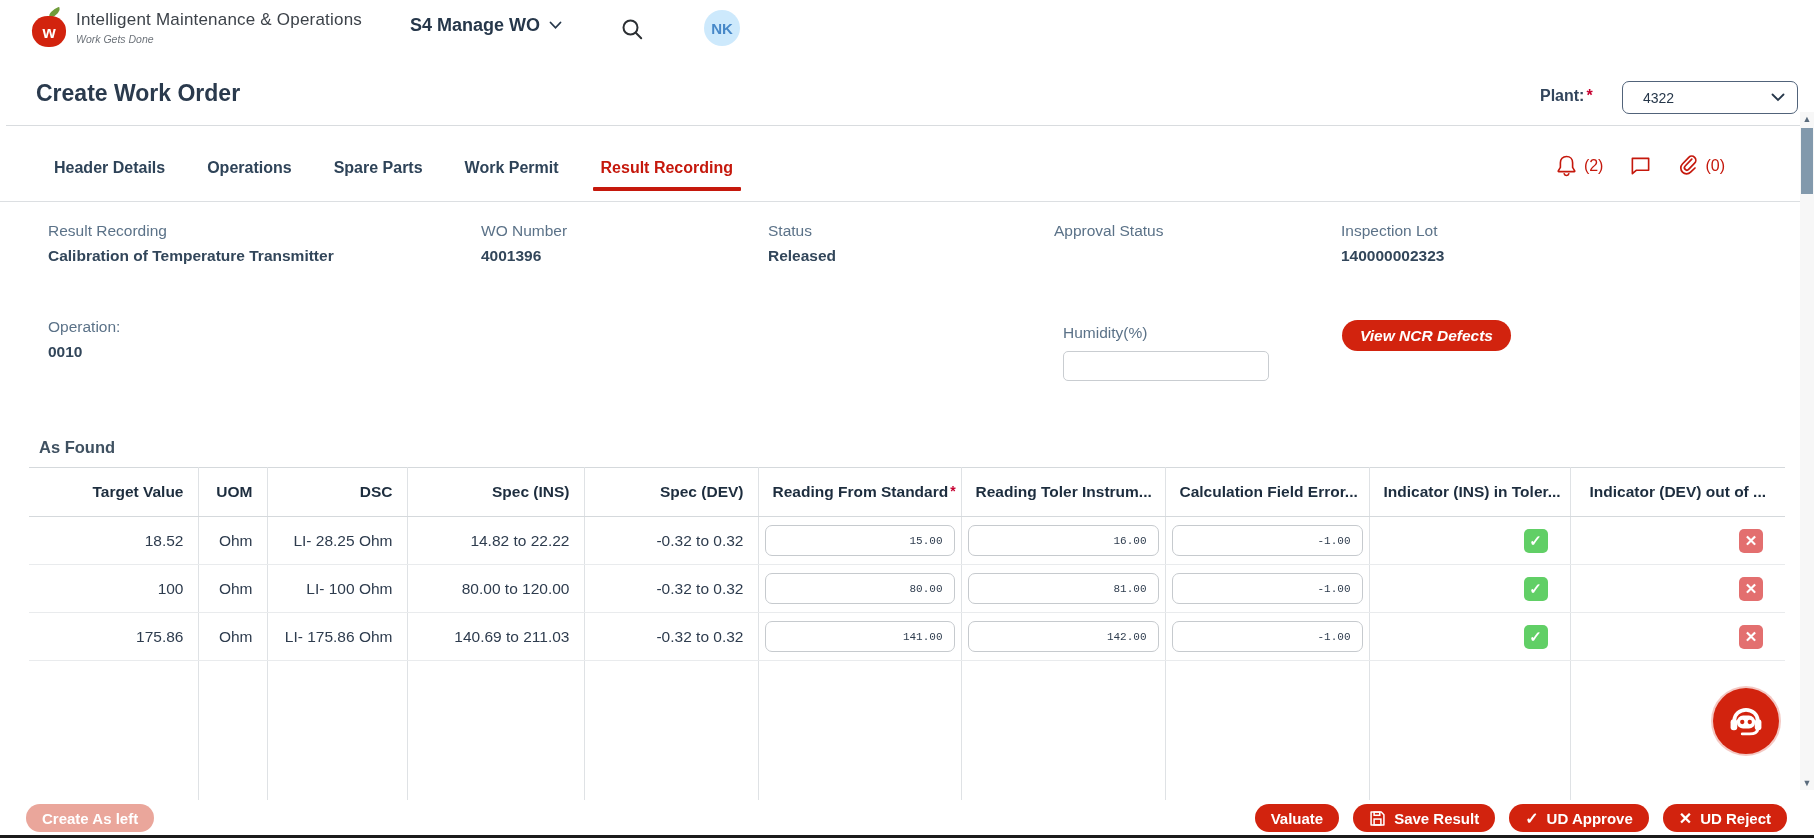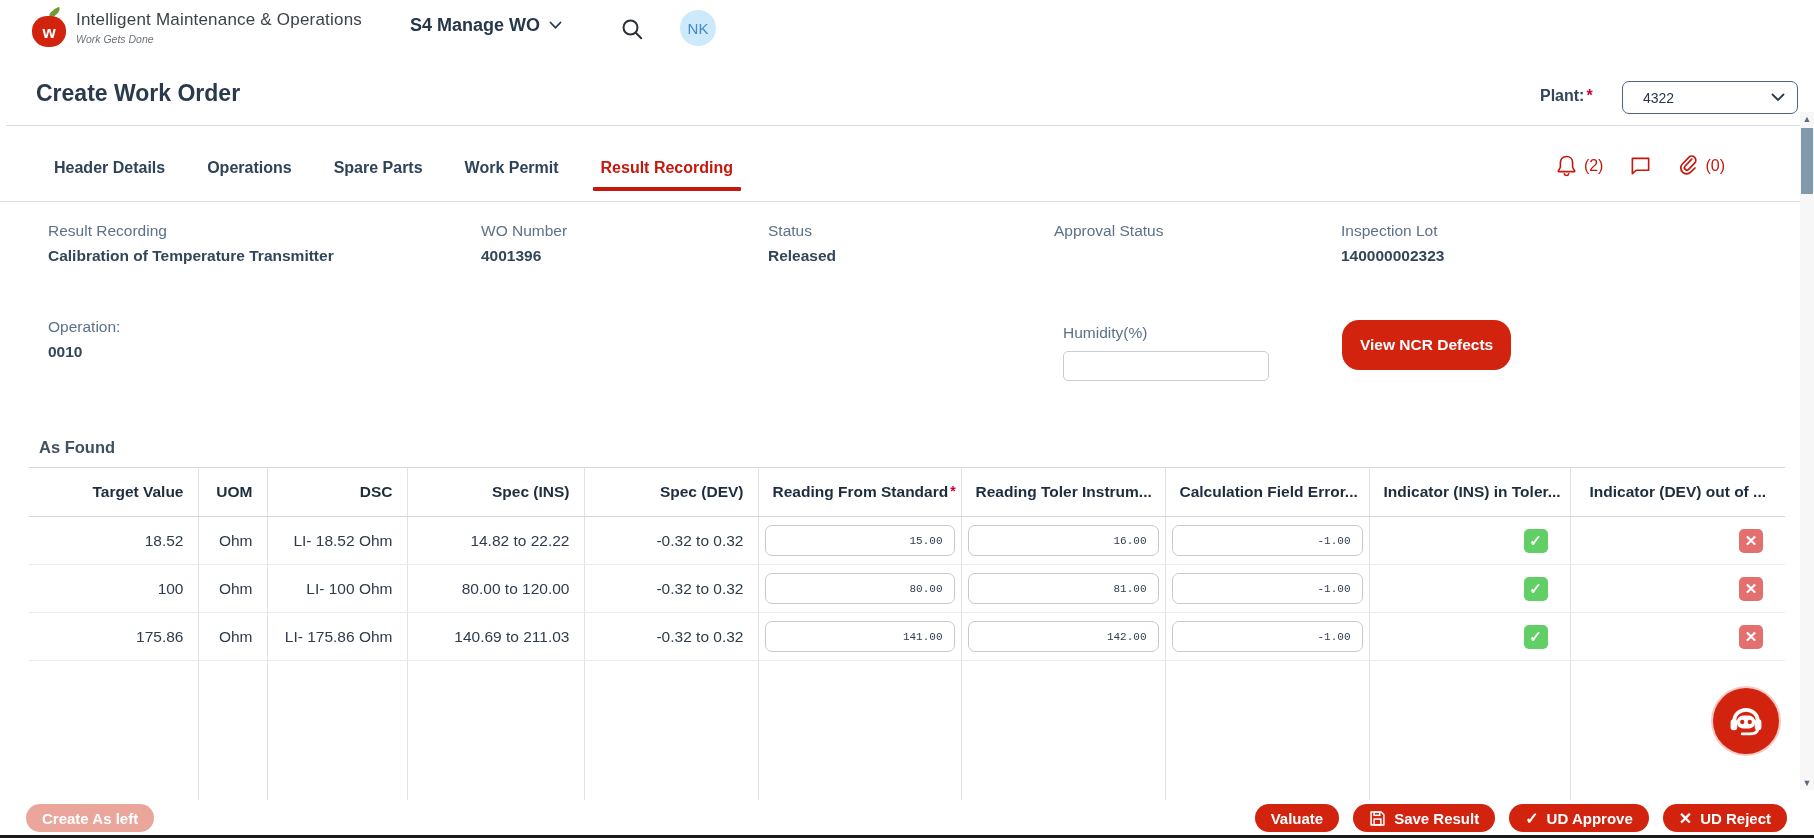--- a/index.html
+++ b/index.html
@@ -21,9 +21,9 @@
   .nav-dd { position:absolute; left:410px; top:15px; display:flex; align-items:center; gap:9px;
     font-size:18px; font-weight:bold; color:#26374a; cursor:pointer; }
   .search-btn { position:absolute; left:620px; top:17px; width:26px; height:26px; cursor:pointer; }
-  .avatar { position:absolute; left:680px; top:10px; width:36px; height:36px; border-radius:50%;
+  .avatar { position:absolute; left:704px; top:10px; width:36px; height:36px; border-radius:50%;
     background:#cde9fc; color:#4788c8; font-size:15px; display:flex; align-items:center;
-    justify-content:center; font-weight:normal; cursor:pointer; }
+    justify-content:center; font-weight:bold; cursor:pointer; }
 
   
   .title-row { position:absolute; left:6px; top:60px; width:1814px; height:66px; background:#fff;

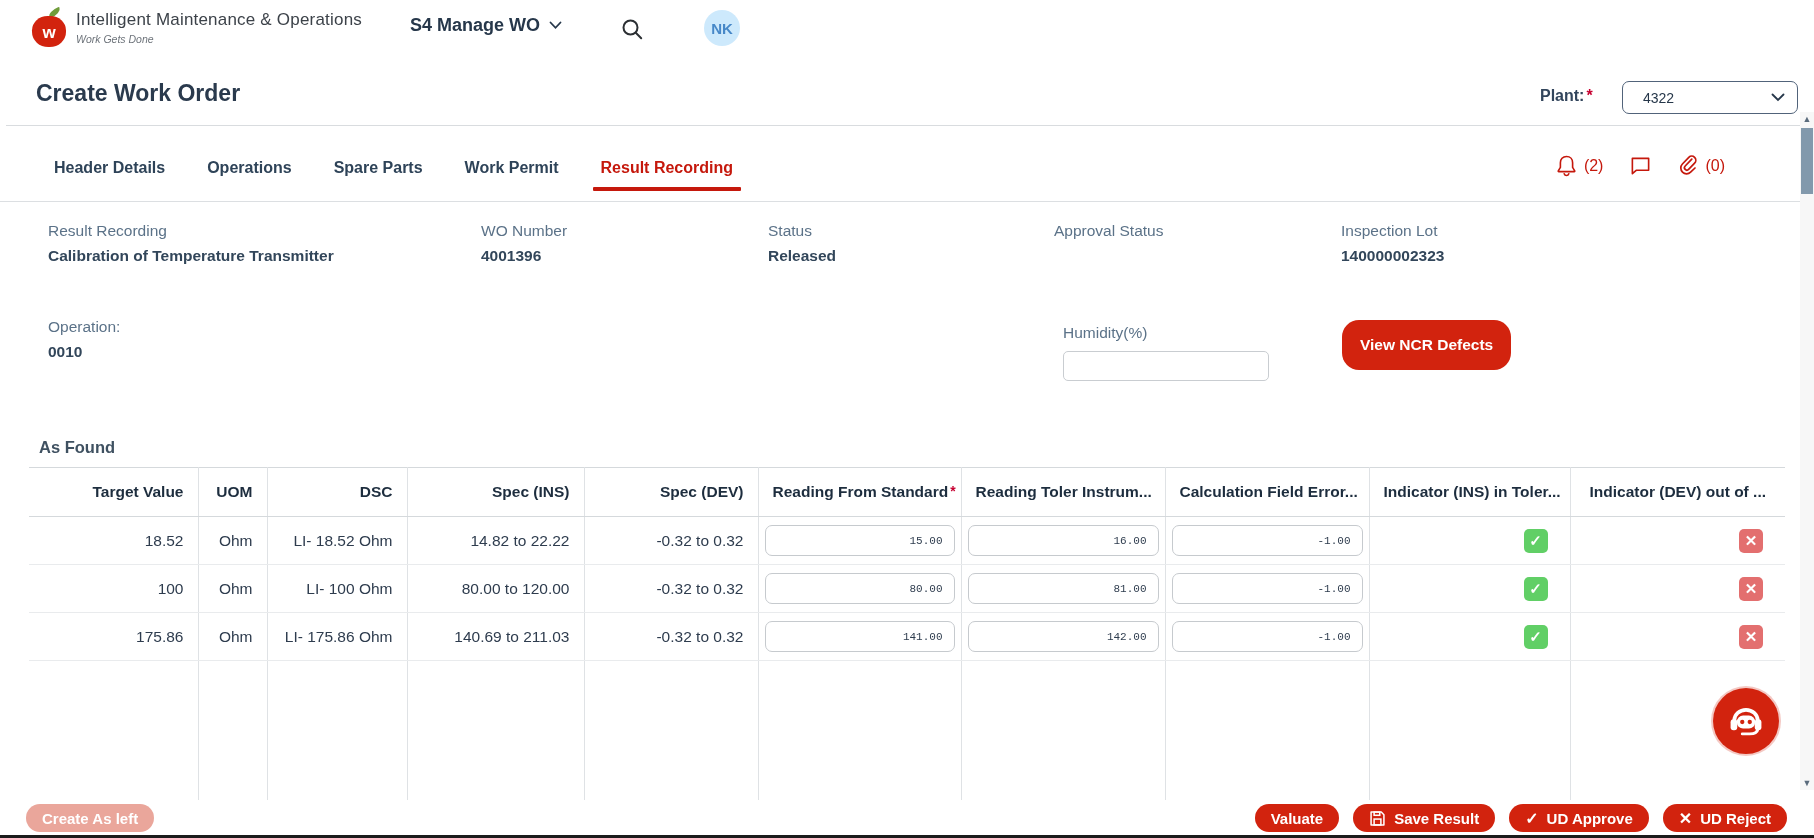--- a/index.html
+++ b/index.html
@@ -58,9 +58,9 @@
   .env-block input { display:block; margin-top:9px; width:206px; height:30px;
     border:1px solid #c9cdd1; border-radius:5px; padding:0 8px; font-size:15px;
     font-family:"Liberation Sans",sans-serif; color:#32465a; }
-  .ncr-btn { position:absolute; left:1342px; top:320px; height:50px; padding:0 18px;
+  .ncr-btn { position:absolute; left:1342px; top:320px; height:31px; padding:0 18px;
     background:#d2230e; color:#fff; font-size:15.5px; font-weight:bold; border:none;
-    border-radius:17px; cursor:pointer; font-family:"Liberation Sans",sans-serif; }
+    border-radius:17px; cursor:pointer; font-family:"Liberation Sans",sans-serif;font-style:italic; }
 
   
   .section-title { position:absolute; left:39px; top:438px; font-size:16.5px; font-weight:bold; color:#3f5161; }

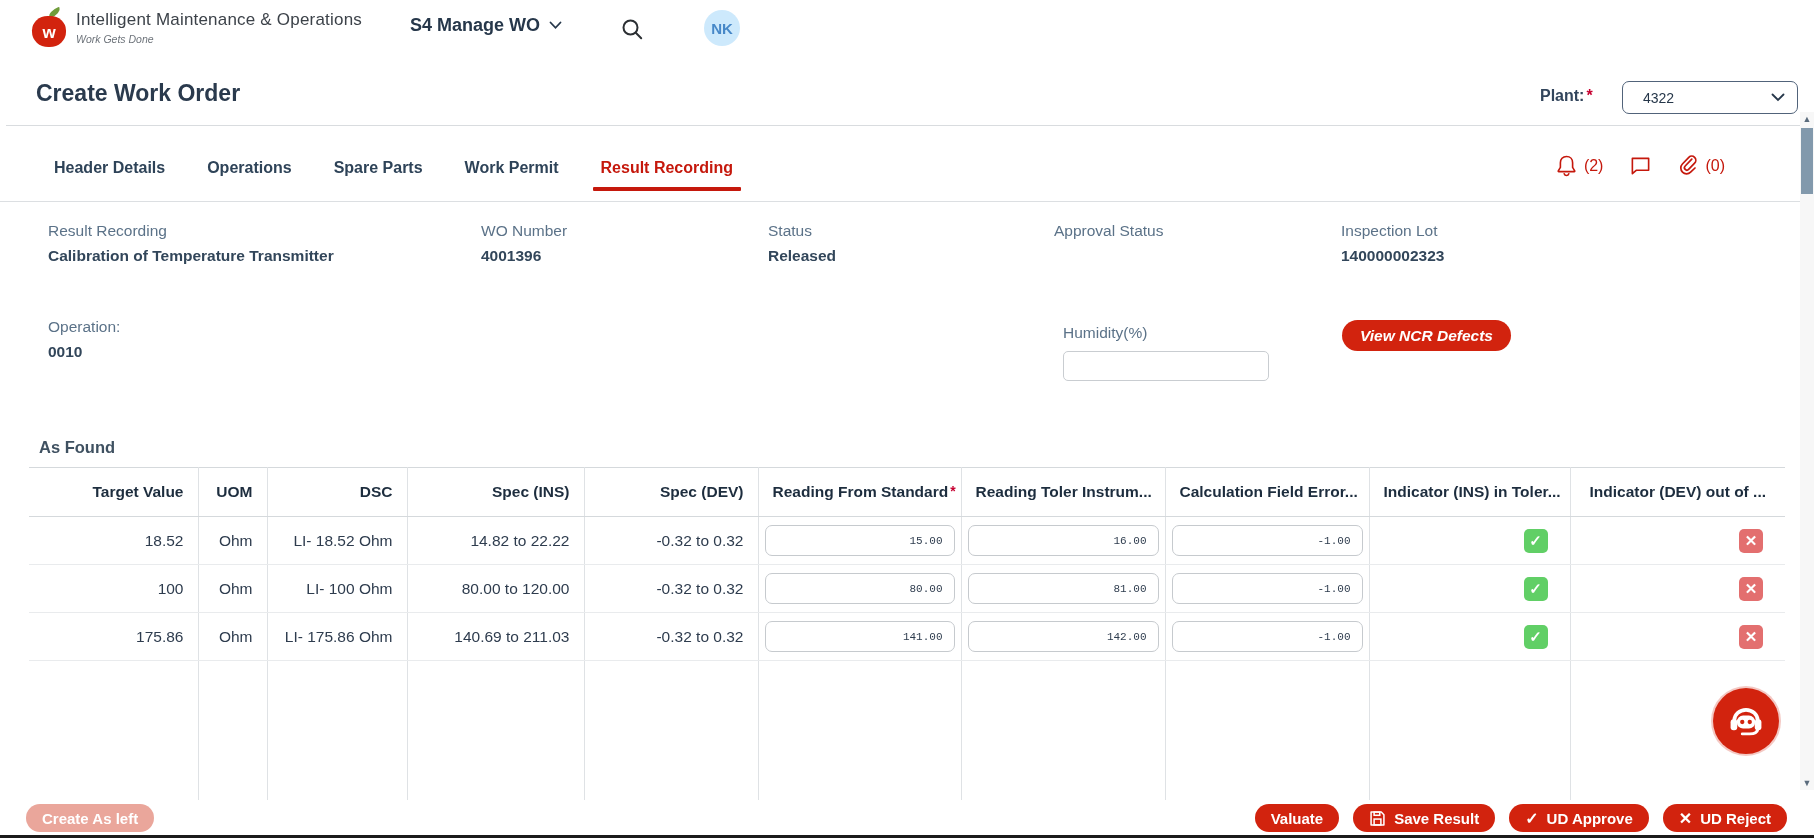--- a/index.html
+++ b/index.html
@@ -236,7 +236,7 @@
         <tr>
           <td class="col0 ta-r">18.52</td>
           <td class="col1 ta-r">Ohm</td>
-          <td class="col2 ta-r">LI- 18.52 Ohm</td>
+          <td class="col2 ta-r">LI- 28.25 Ohm</td>
           <td class="col3 ta-r">14.82 to 22.22</td>
           <td class="col4 ta-r">-0.32 to 0.32</td>
           <td class="col5 input-cell"><input value="15.00" style=""></td>

